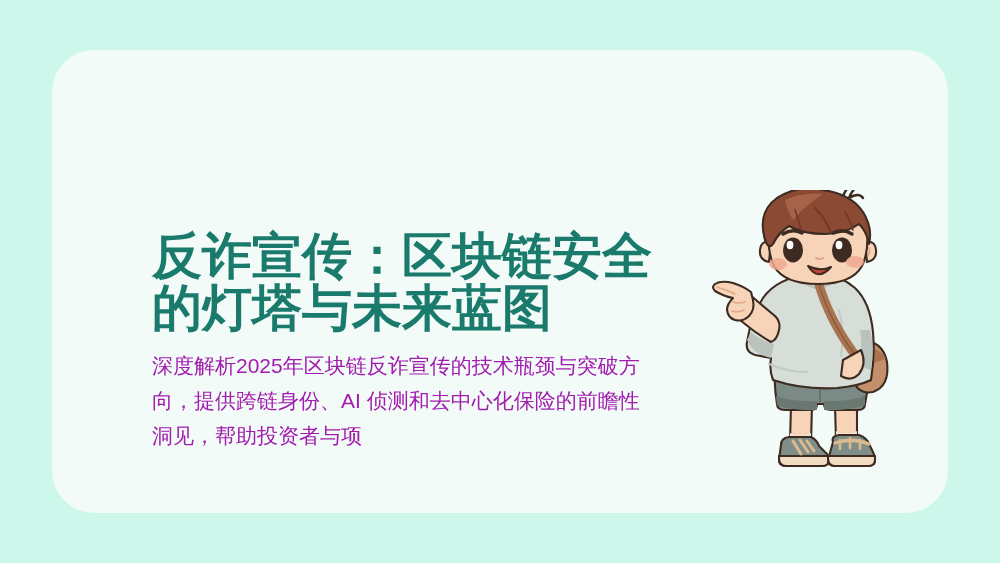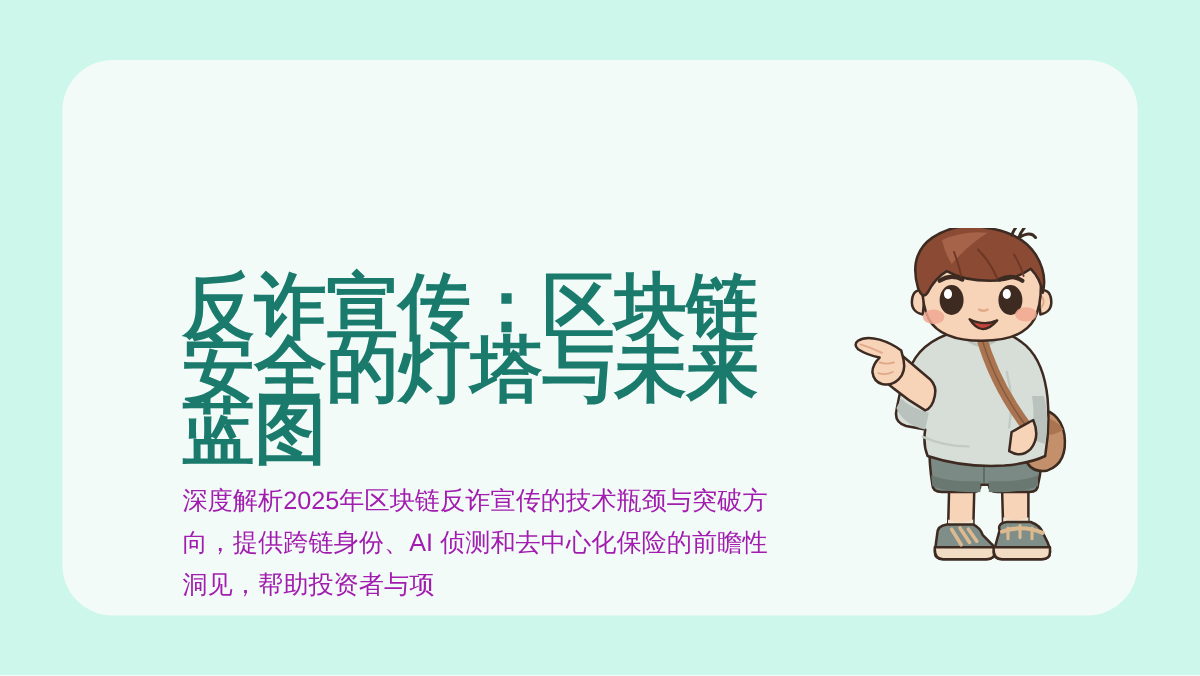--- a/index.html
+++ b/index.html
@@ -43,7 +43,7 @@
 
   #title {
     margin: 0;
-    font-size: 60px;
+    font-size: 50px;
     line-height: 52px;
     font-weight: 800;
     letter-spacing: 0px;

